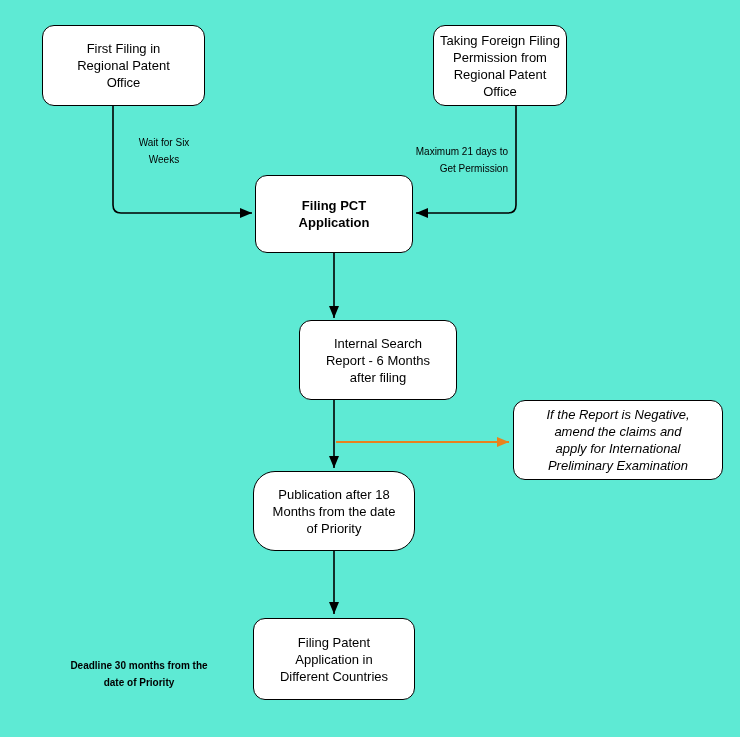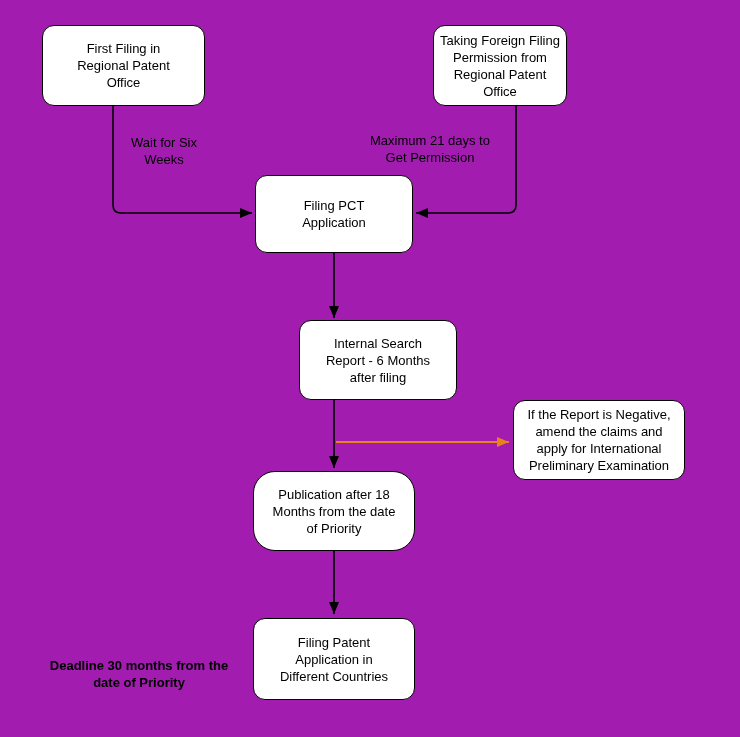--- a/index.html
+++ b/index.html
@@ -11,7 +11,7 @@
     position: relative;
     width: 740px;
     height: 737px;
-    background: #a21caf;
+    background: #5eead4;
     font-family: "Liberation Sans", sans-serif;
     color: #000000;
     overflow: hidden;

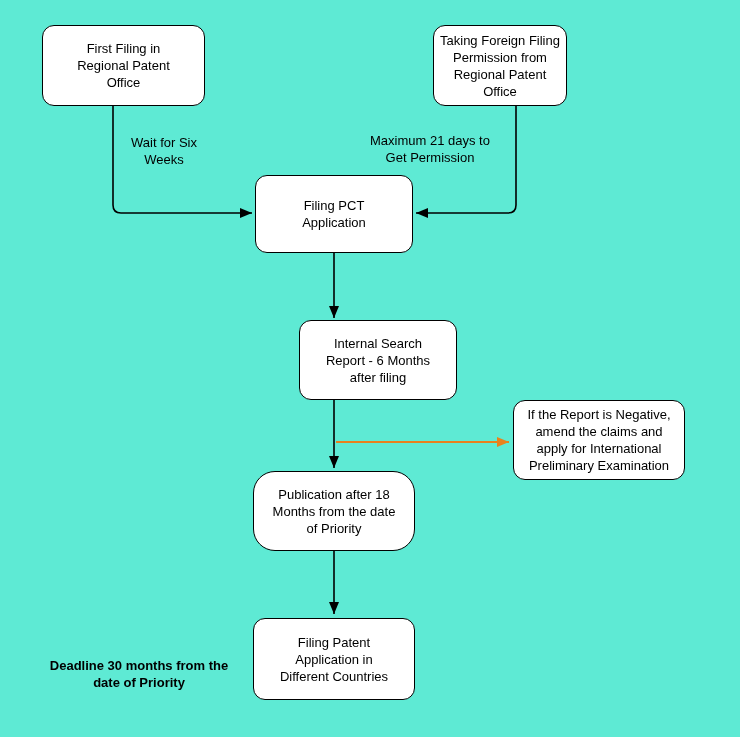--- a/index.html
+++ b/index.html
@@ -35,7 +35,7 @@
   .edge-label, .note {
     position: absolute;
     text-align: center;
-    font-size: 13px;
+    font-size: 10px;
     line-height: 17px;
     white-space: pre-line;
     z-index: 3;

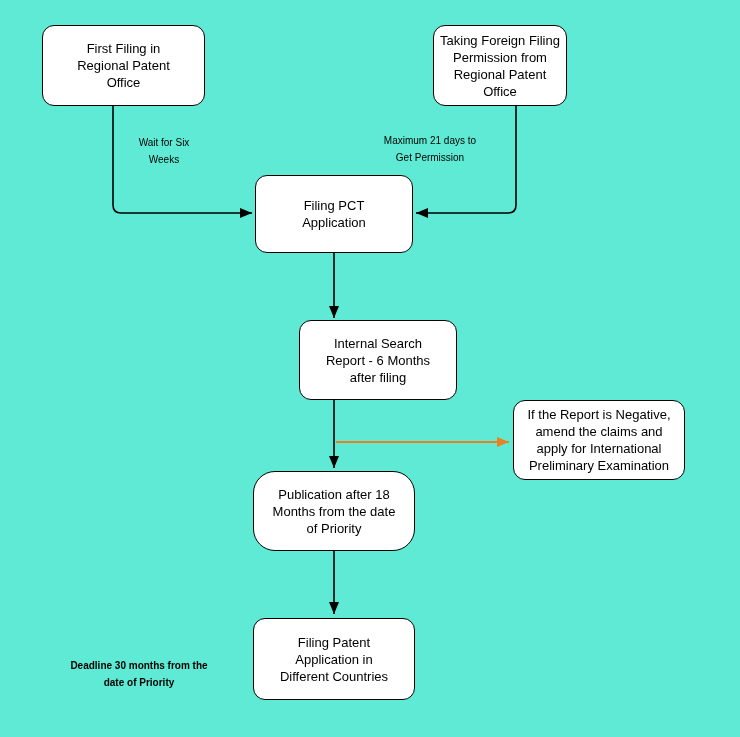--- a/index.html
+++ b/index.html
@@ -56,7 +56,7 @@
   #n-filing-countries  { left: 253px; top: 618px; width: 162px; height: 82px; }
   
   #lbl-wait     { left: 106px; top: 134px; width: 116px; }
-  #lbl-max21    { left: 352px; top: 132px; width: 156px; }
+  #lbl-max21    { left: 352px; top: 143px; width: 156px; text-align: right; }
   #note-deadline{ left: 32px;  top: 657px; width: 214px; font-weight: bold; }
 </style>
 </head>

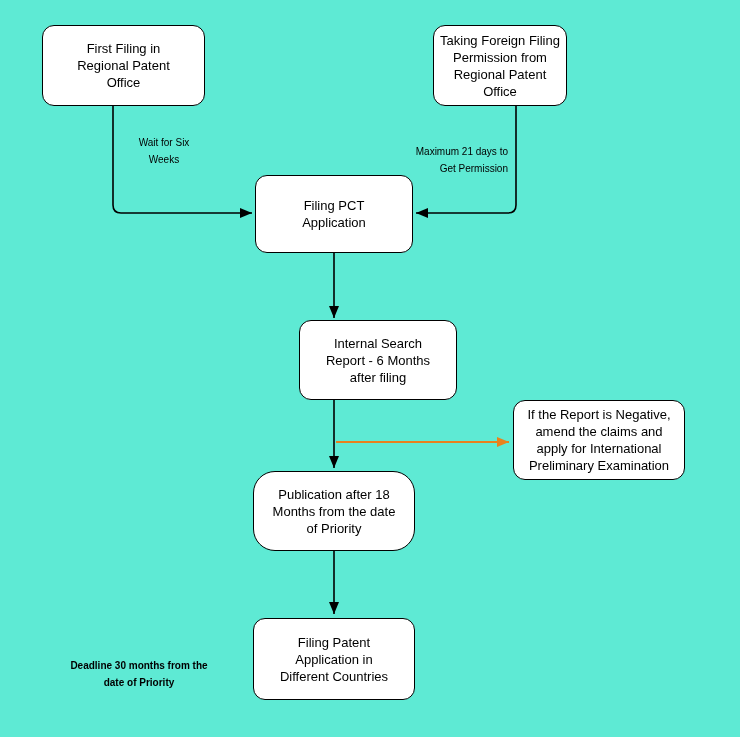--- a/index.html
+++ b/index.html
@@ -49,7 +49,7 @@
   
   #n-first-filing      { left: 42px;  top: 25px;  width: 163px; height: 81px; }
   #n-foreign-permission{ left: 433px; top: 25px;  width: 134px; height: 81px; }
-  #n-filing-pct        { left: 255px; top: 175px; width: 158px; height: 78px; }
+  #n-filing-pct        { left: 255px; top: 175px; width: 158px; height: 78px; font-weight: bold; }
   #n-search-report     { left: 255px; top: 320px; width: 158px; height: 80px; margin-left: 44px; }
   #n-negative-report   { left: 513px; top: 400px; width: 172px; height: 80px; }
   #n-publication       { left: 253px; top: 471px; width: 162px; height: 80px; border-radius: 22px; }

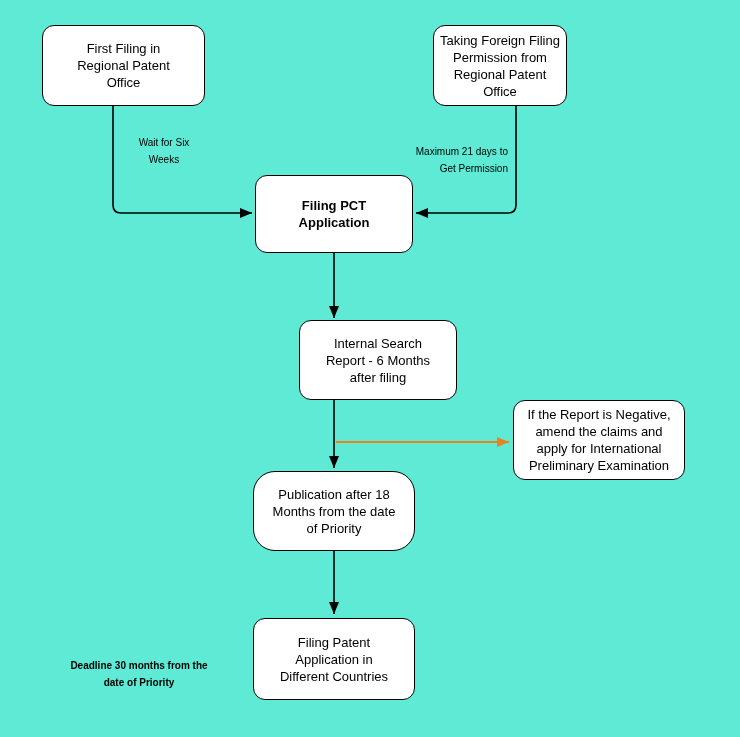--- a/index.html
+++ b/index.html
@@ -51,7 +51,7 @@
   #n-foreign-permission{ left: 433px; top: 25px;  width: 134px; height: 81px; }
   #n-filing-pct        { left: 255px; top: 175px; width: 158px; height: 78px; font-weight: bold; }
   #n-search-report     { left: 255px; top: 320px; width: 158px; height: 80px; margin-left: 44px; }
-  #n-negative-report   { left: 513px; top: 400px; width: 172px; height: 80px; }
+  #n-negative-report   { left: 513px; top: 400px; width: 210px; height: 80px; font-style: italic; }
   #n-publication       { left: 253px; top: 471px; width: 162px; height: 80px; border-radius: 22px; }
   #n-filing-countries  { left: 253px; top: 618px; width: 162px; height: 82px; }
   

